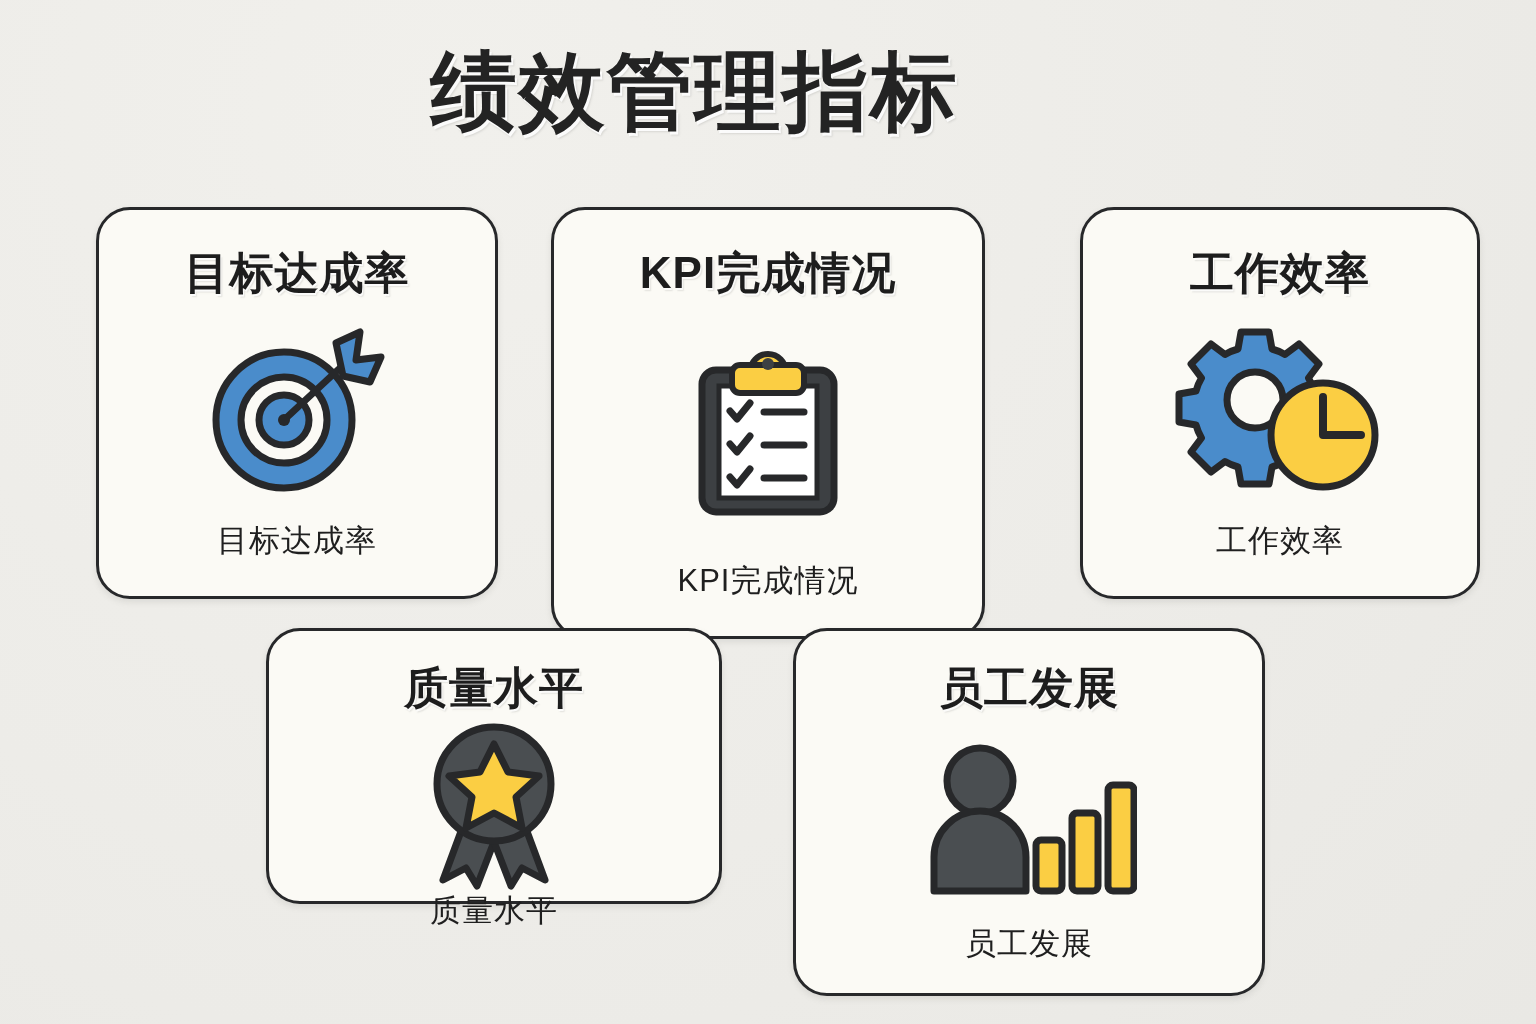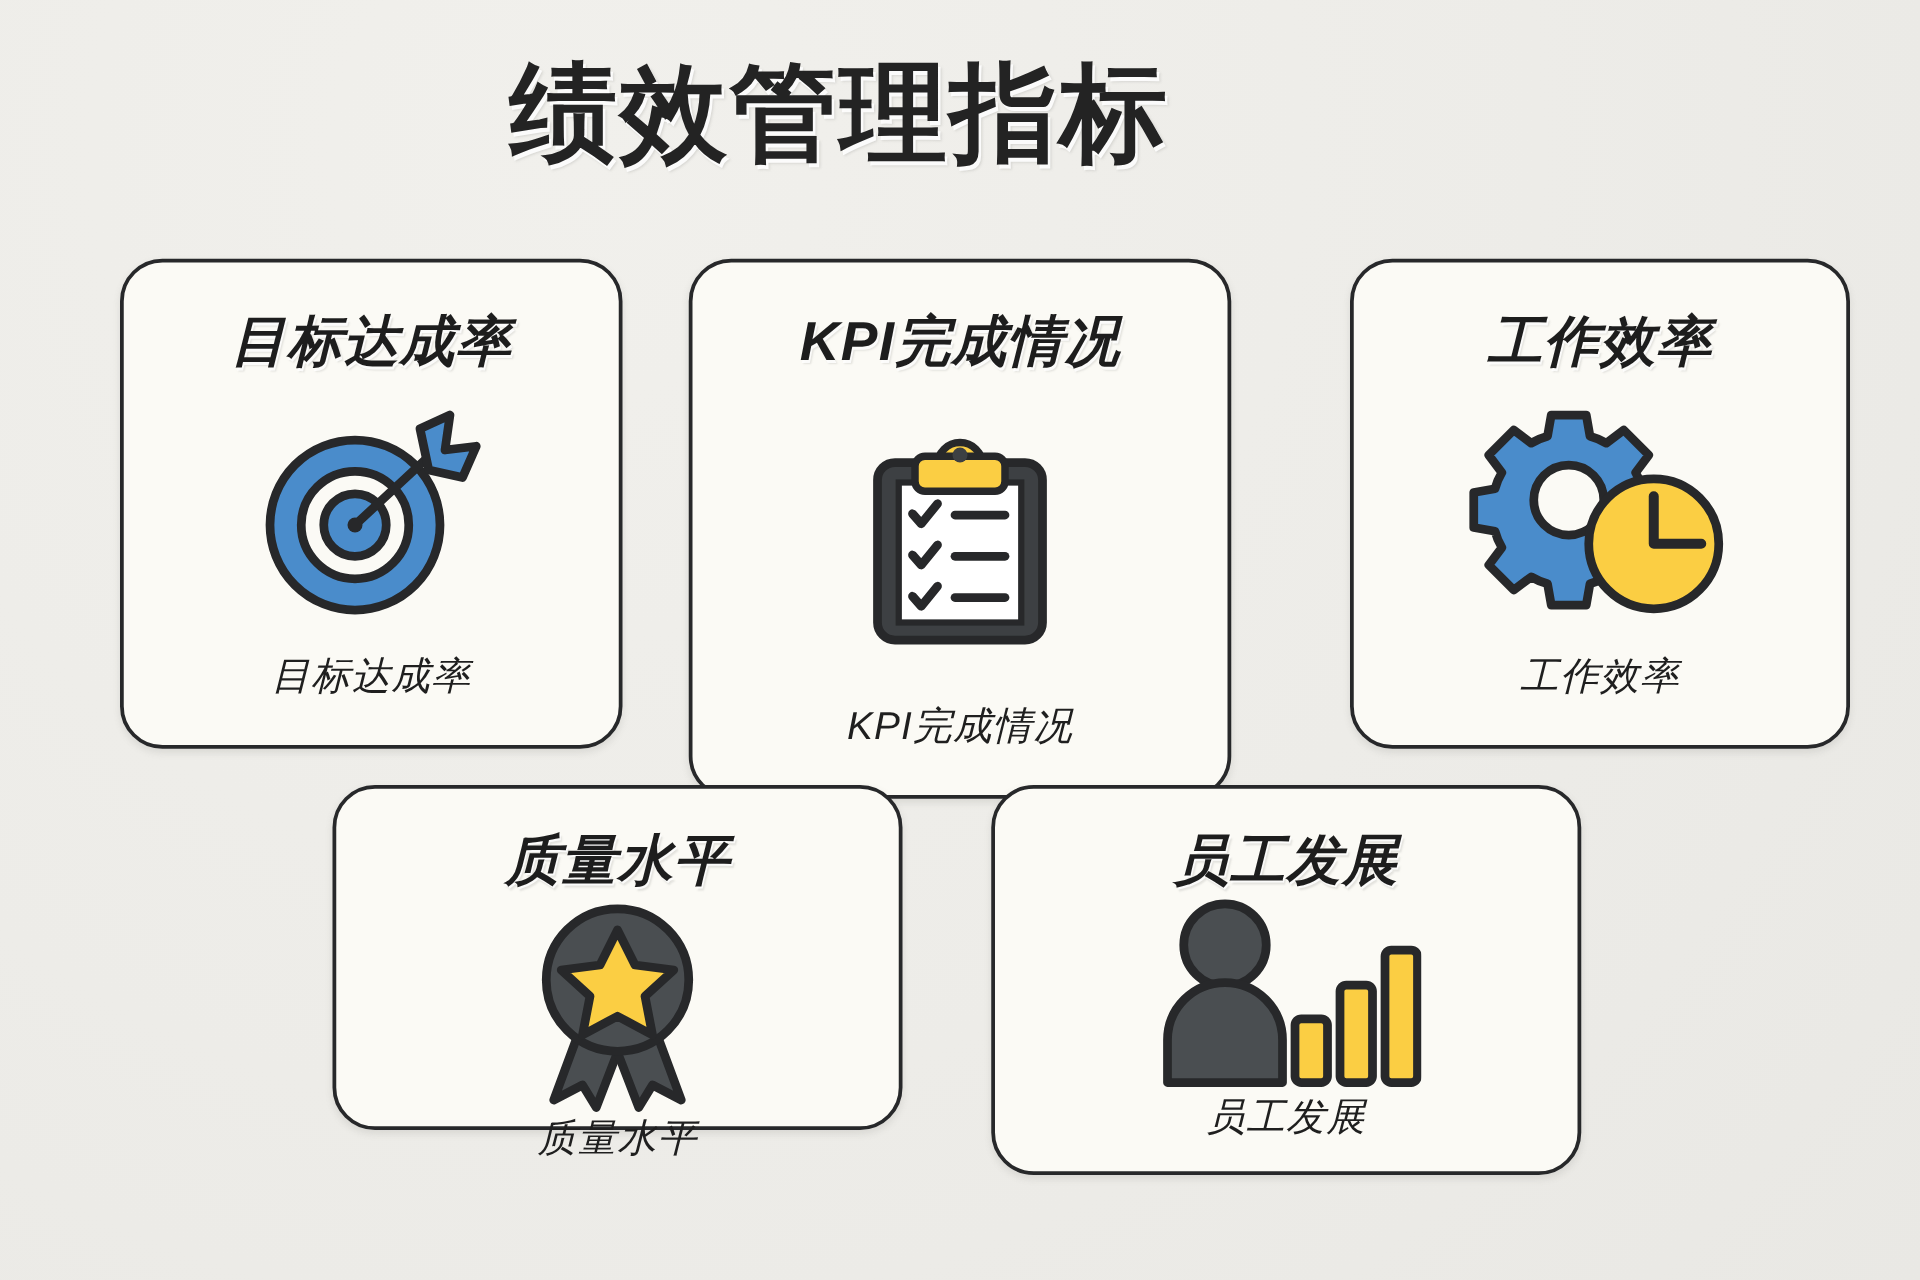--- a/index.html
+++ b/index.html
@@ -37,6 +37,7 @@
     color: #232323;
     text-shadow: 2px 3px 0 rgba(255,255,255,0.9), 3px 4px 2px rgba(160,160,155,0.30);
     white-space: nowrap;
+    padding-left: 23px;
   }
 
   

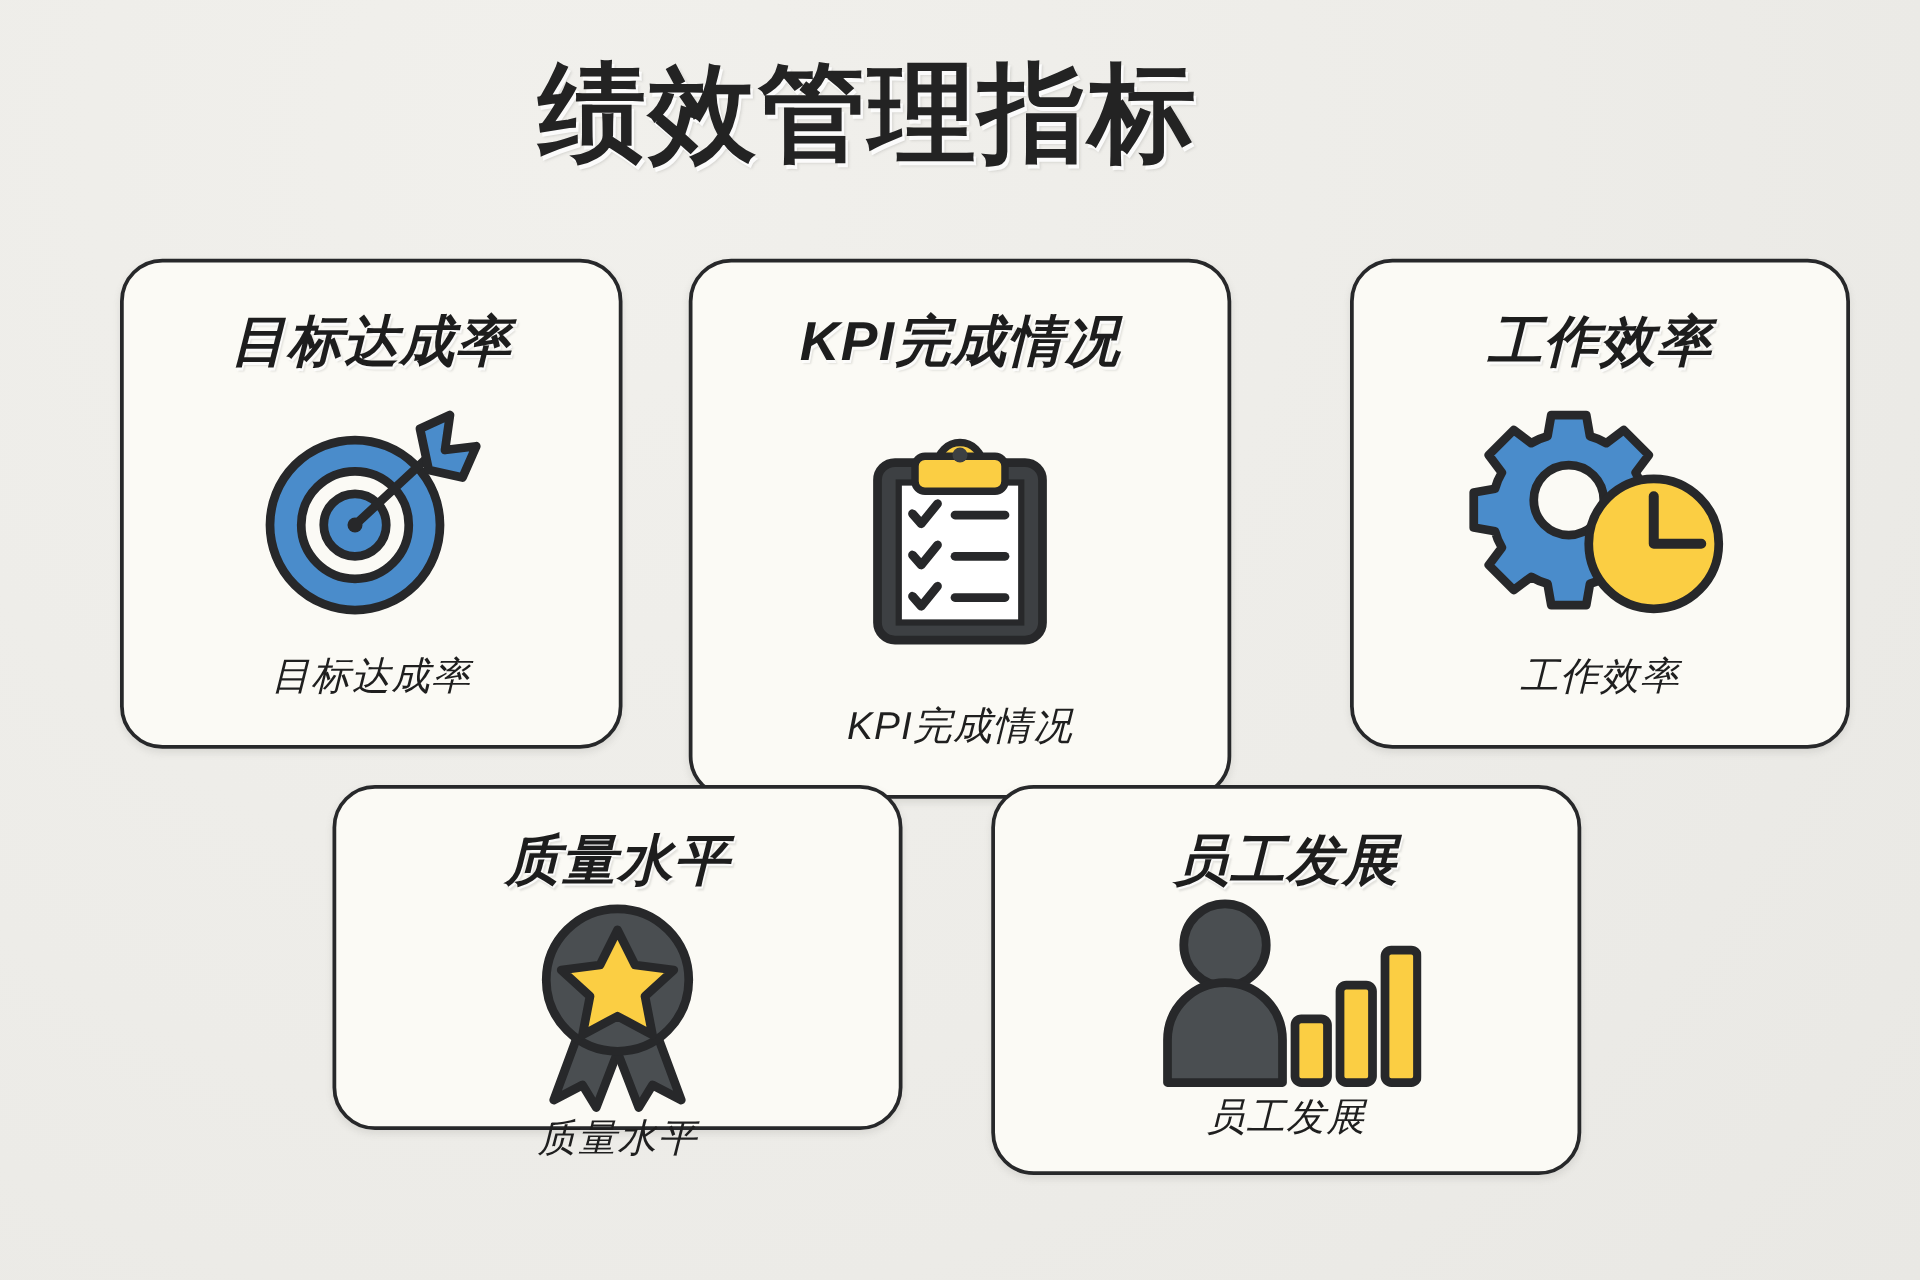--- a/index.html
+++ b/index.html
@@ -58,7 +58,6 @@
     display: flex;
     flex-direction: column;
     align-items: center;
-    font-style: italic;
   }
 
   

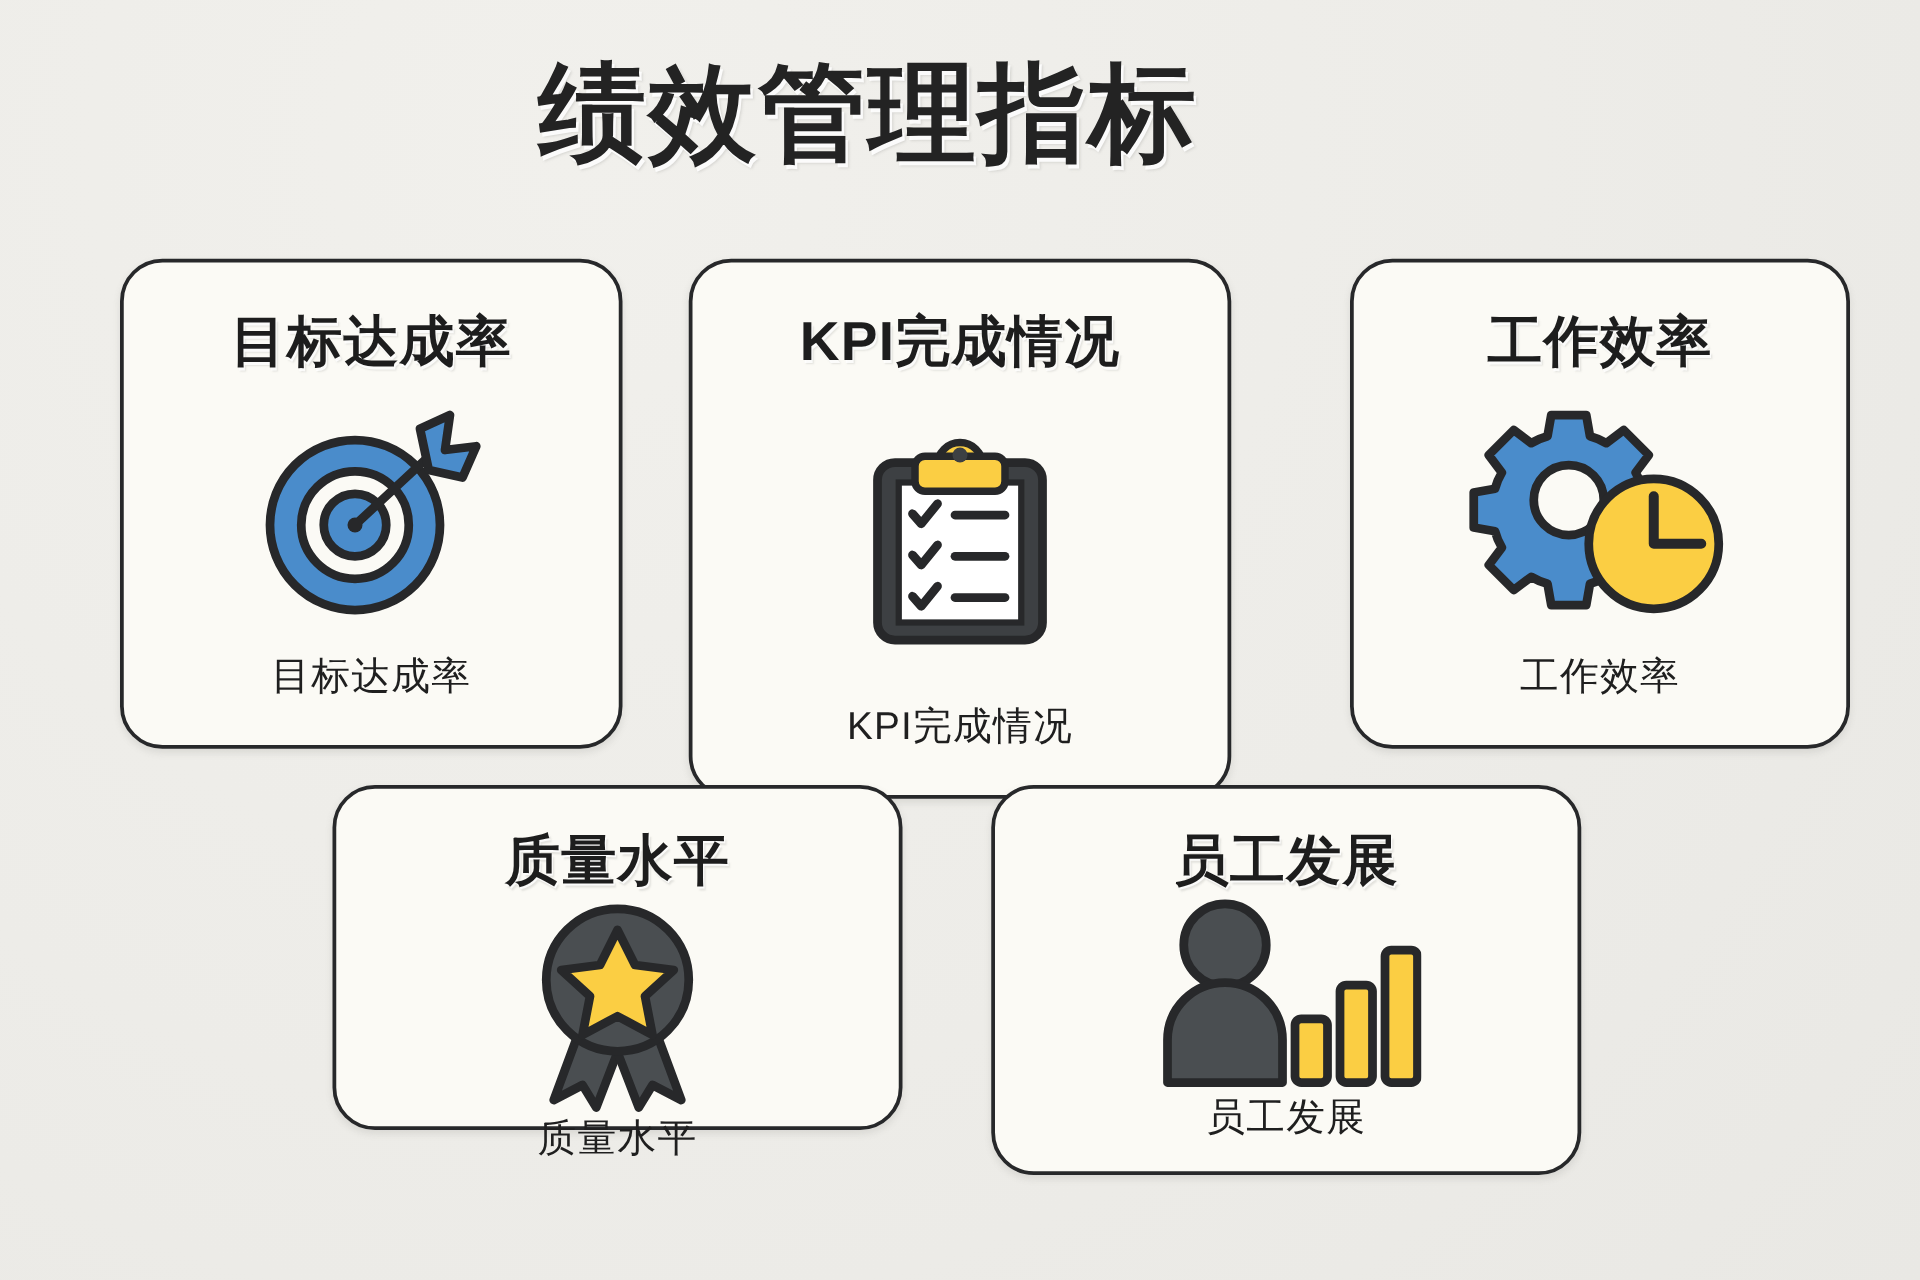--- a/index.html
+++ b/index.html
@@ -66,7 +66,7 @@
   .card.c2 { left: 1036px;top: 207px; width: 400px; height: 392px; margin-left: 44px; }
   
   .card.c3 { left: 266px; top: 628px; width: 456px; height: 276px; }
-  .card.c4 { left: 793px; top: 628px; width: 472px; height: 312px; }
+  .card.c4 { left: 793px; top: 628px; width: 472px; height: 368px; }
 
   .card-heading {
     margin-top: 34px;

